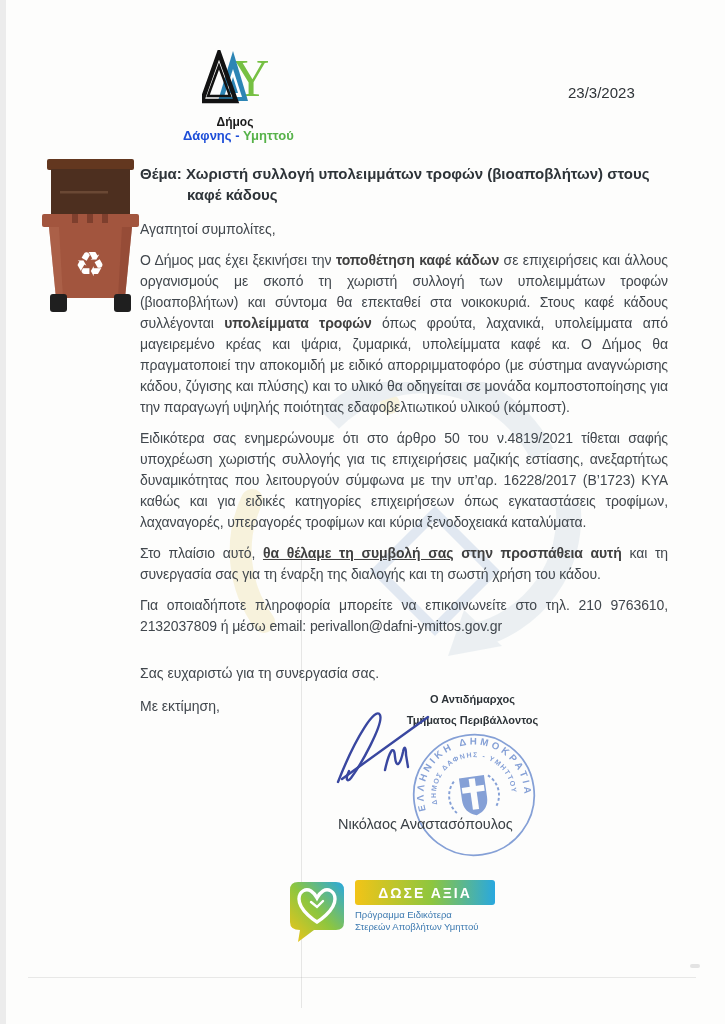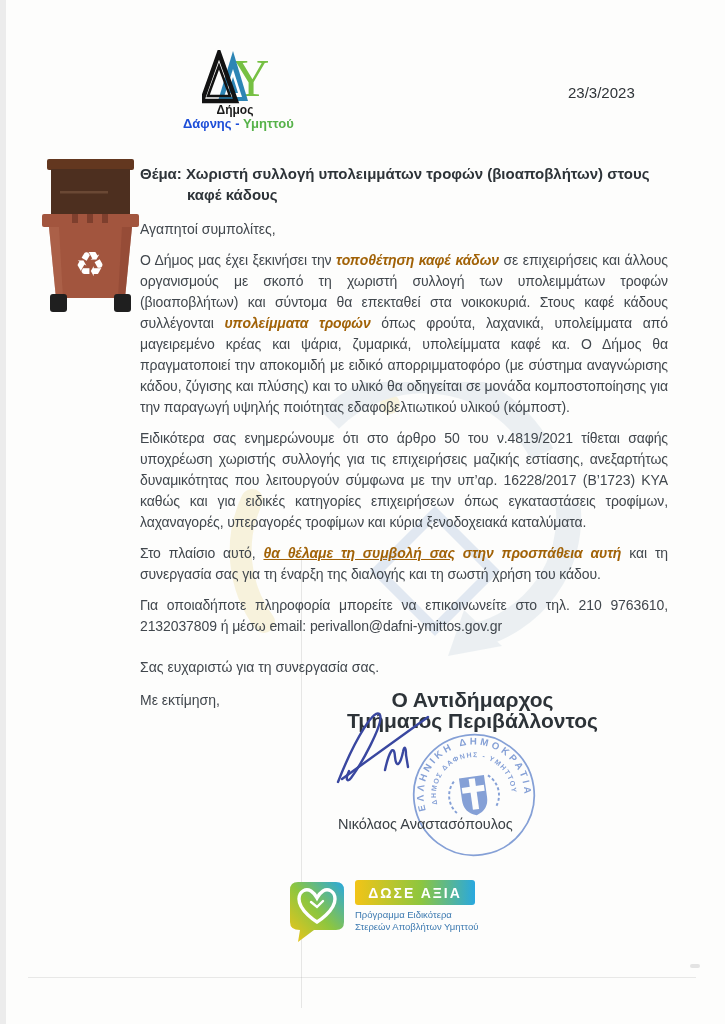--- a/index.html
+++ b/index.html
@@ -16,7 +16,7 @@
   
   .logo-block{position:absolute;left:183px;top:50px;width:104px;text-align:center;}
   .logo-mark{display:block;margin:0 auto;}
-  .logo-name1{font-size:12px;font-weight:bold;color:#1a1a1a;line-height:12px;margin-top:0px;}
+  .logo-name1{font-size:12px;font-weight:bold;color:#1a1a1a;line-height:12px;margin-top:12px;}
   .logo-name2{font-size:13px;font-weight:bold;line-height:14px;margin-top:1px;white-space:nowrap;}
   .logo-name2 .blue{color:#1d4ed8;} .logo-name2 .green{color:#56b249;}
   .date{position:absolute;left:568px;top:84px;font-size:15px;color:#2f3438;}

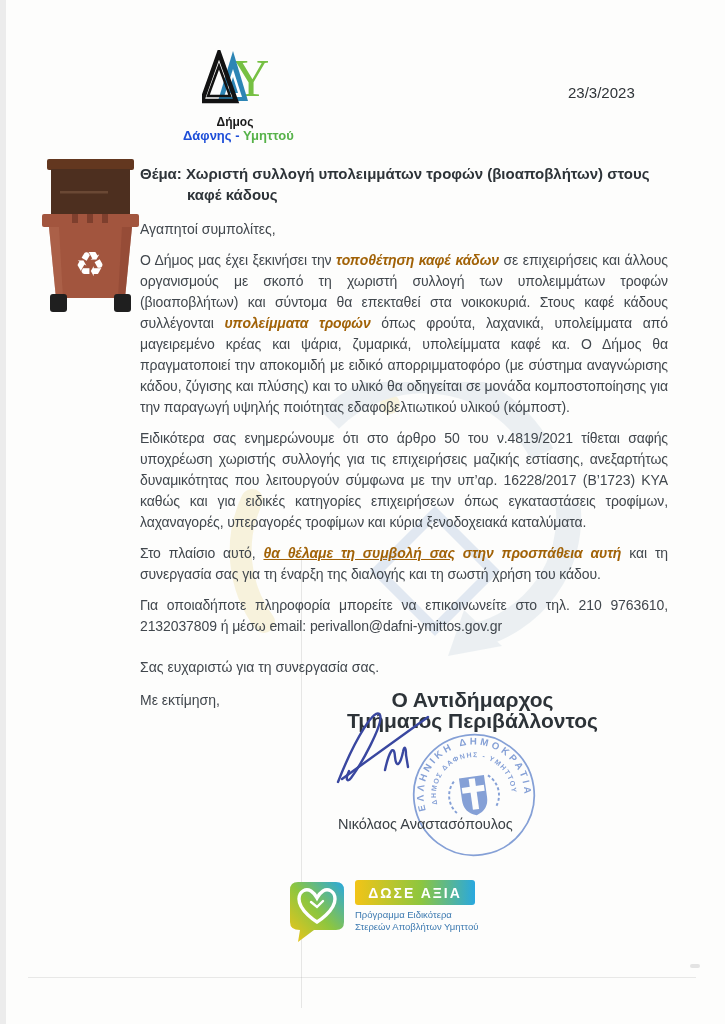--- a/index.html
+++ b/index.html
@@ -30,7 +30,7 @@
   .subject .l2{padding-left:47px;}
   .salutation{font-size:14px;color:#41474d;line-height:21px;margin-top:14px;}
   p.body{font-size:14px;line-height:21px;text-align:justify;margin:10px 0 0 0;letter-spacing:-0.1px;}
-  p.body .b{font-weight:bold;color:#a16207;font-style:italic;}
+  p.body .b{font-weight:bold;color:#404040;}
   p.body .u{text-decoration:underline;}
   .thanks{font-size:14px;line-height:21px;margin-top:20px;}
   .closing{font-size:14px;line-height:21px;margin-top:12px;}

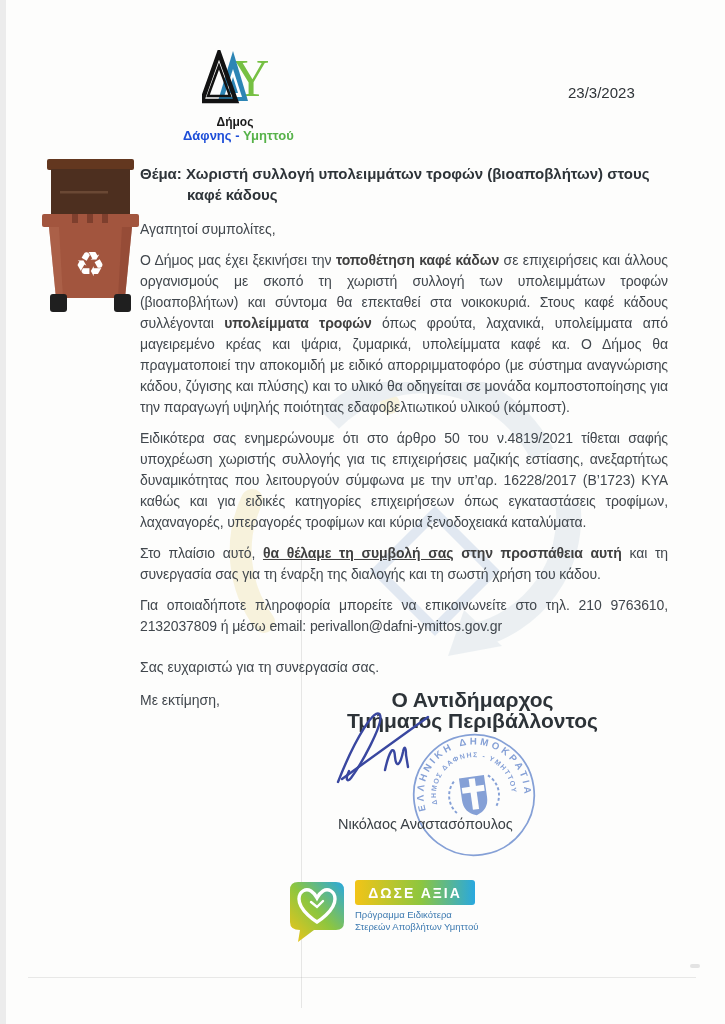--- a/index.html
+++ b/index.html
@@ -32,7 +32,7 @@
   p.body{font-size:14px;line-height:21px;text-align:justify;margin:10px 0 0 0;letter-spacing:-0.1px;}
   p.body .b{font-weight:bold;color:#404040;}
   p.body .u{text-decoration:underline;}
-  .thanks{font-size:14px;line-height:21px;margin-top:20px;}
+  .thanks{font-size:14px;line-height:21px;margin-top:26px;}
   .closing{font-size:14px;line-height:21px;margin-top:12px;}
   
   .sign-title{position:absolute;left:330px;top:689px;width:285px;text-align:center;

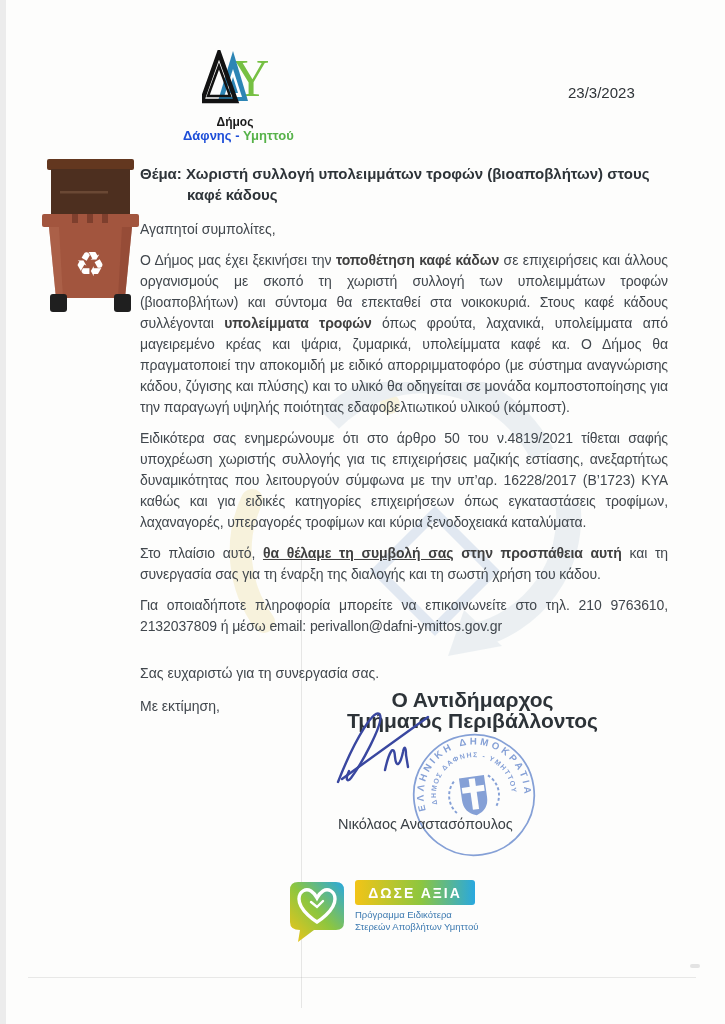--- a/index.html
+++ b/index.html
@@ -36,7 +36,7 @@
   .closing{font-size:14px;line-height:21px;margin-top:12px;}
   
   .sign-title{position:absolute;left:330px;top:689px;width:285px;text-align:center;
-    font-size:21px;font-weight:bold;color:#2d3338;line-height:21px;z-index:3;}
+    font-size:11px;font-weight:bold;color:#2d3338;line-height:21px;z-index:3;}
   .signature-ink{position:absolute;left:330px;top:700px;z-index:4;}
   .stamp{position:absolute;left:406px;top:727px;z-index:2;opacity:.82;}
   .signer-name{position:absolute;left:338px;top:776px;font-size:14.5px;color:#3a4045;z-index:5;margin-top:40px;}

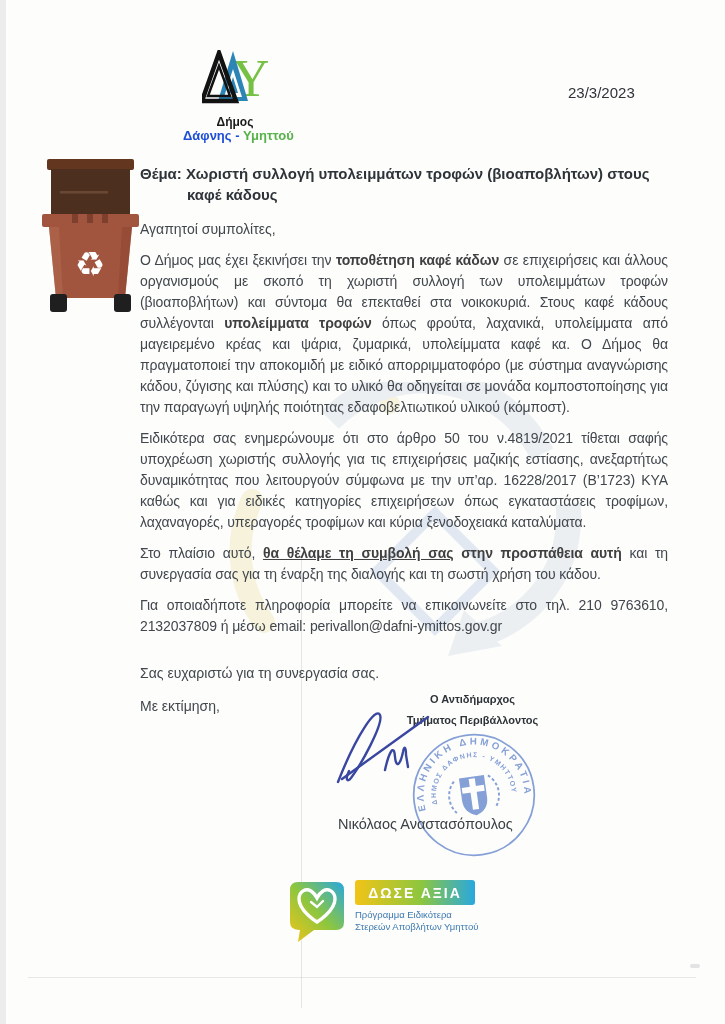--- a/index.html
+++ b/index.html
@@ -43,7 +43,7 @@
   
   .footer-logo{position:absolute;left:288px;top:880px;display:flex;align-items:flex-start;gap:9px;z-index:1;}
   .flo-right{display:flex;flex-direction:column;}
-  .flo-bar{width:120px;height:25px;border-radius:3px;display:flex;align-items:center;justify-content:center;
+  .flo-bar{width:140px;height:25px;border-radius:3px;display:flex;align-items:center;justify-content:center;
     background:linear-gradient(90deg,#f2c417 0%,#8dc63f 55%,#29a8df 100%);
     color:#ffffff;font-weight:bold;font-size:14px;letter-spacing:2px;}
   .flo-title{margin-top:3px;font-size:17px;font-weight:bold;color:#12395e;letter-spacing:.5px;white-space:nowrap;}

